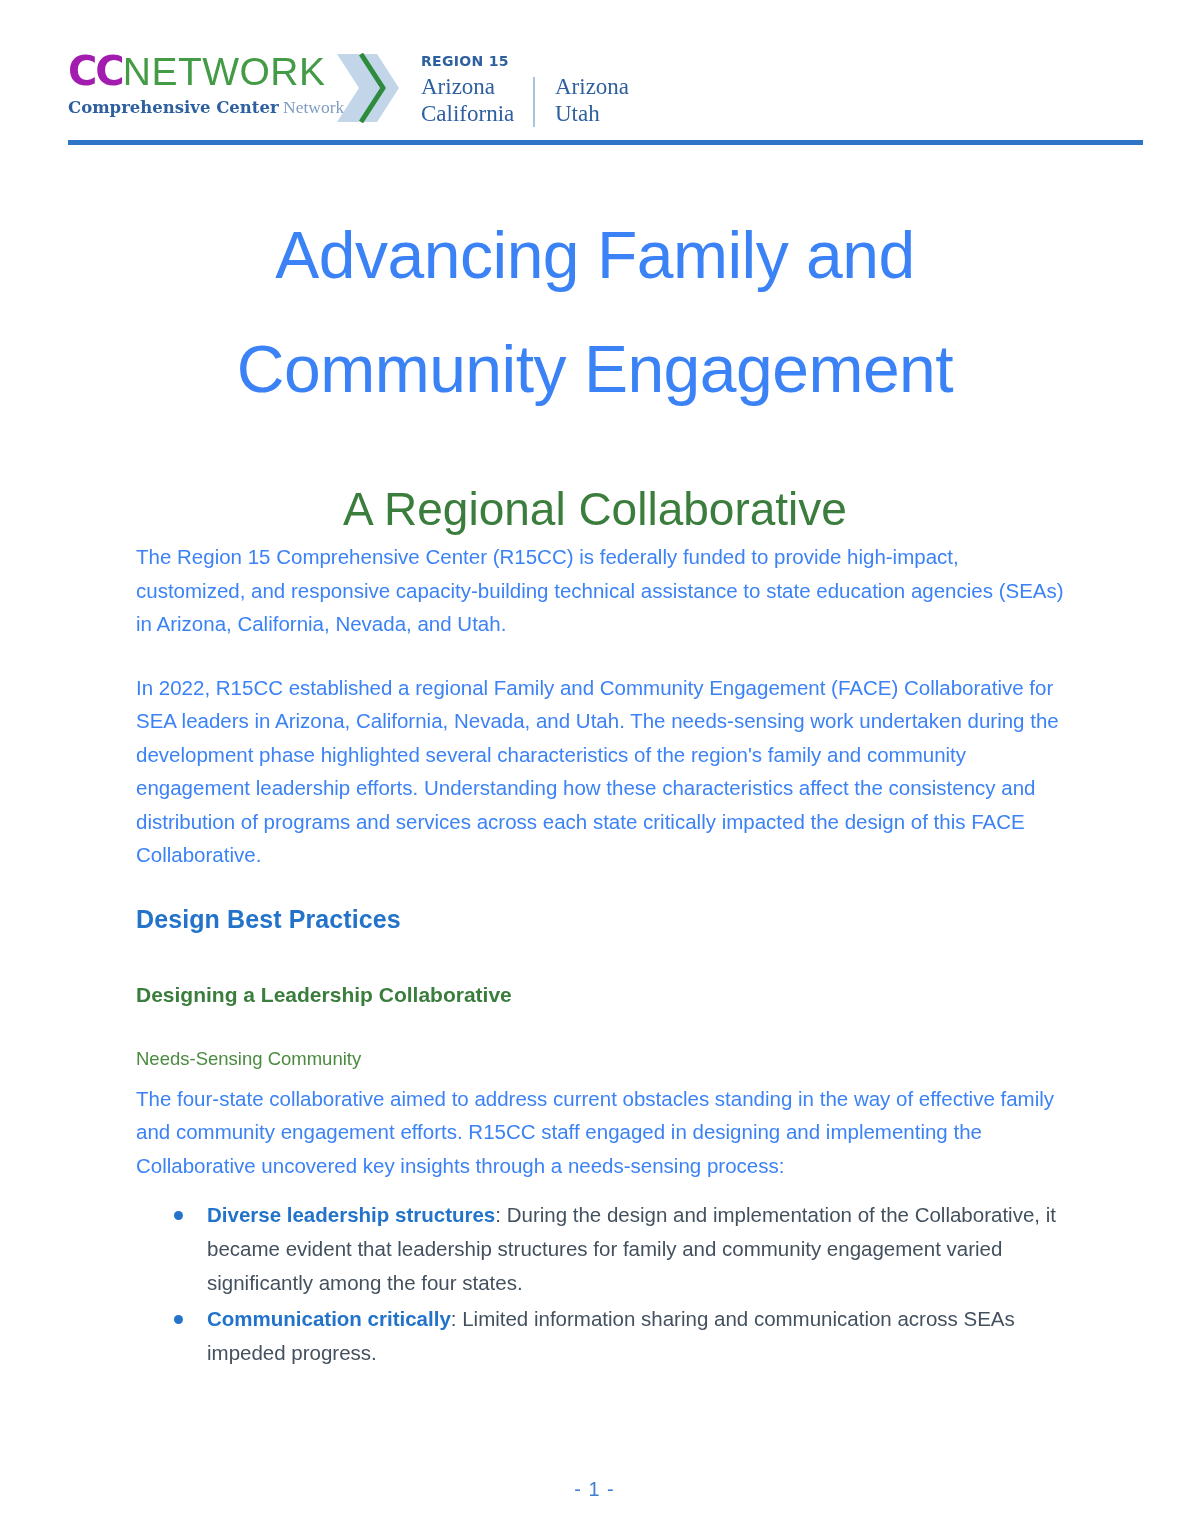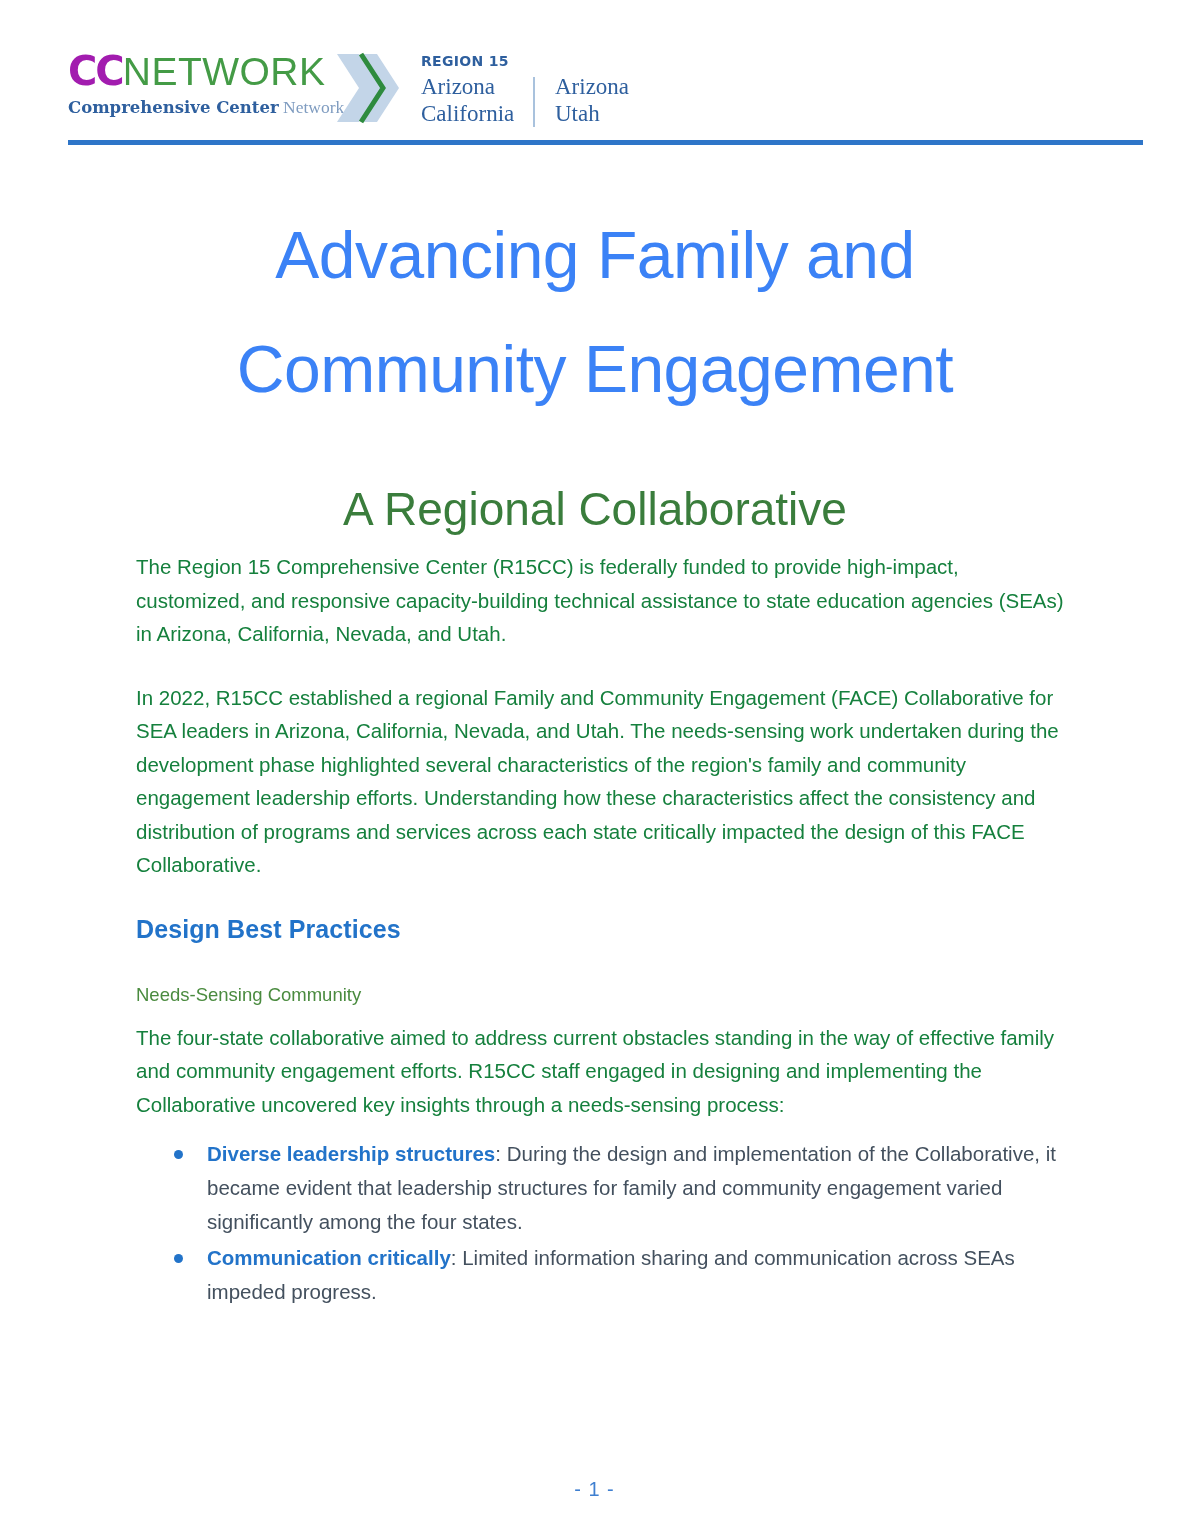--- a/index.html
+++ b/index.html
@@ -167,10 +167,10 @@
   }
 
   p.body-para {
-    margin: 14px 0 30px 0;
+    margin: 4px 0 30px 0;
     font-size: 20.5px;
     line-height: 33.5px;
-    color: #15803d;
+    color: #3b82f6;
     text-align: left;
   }
 

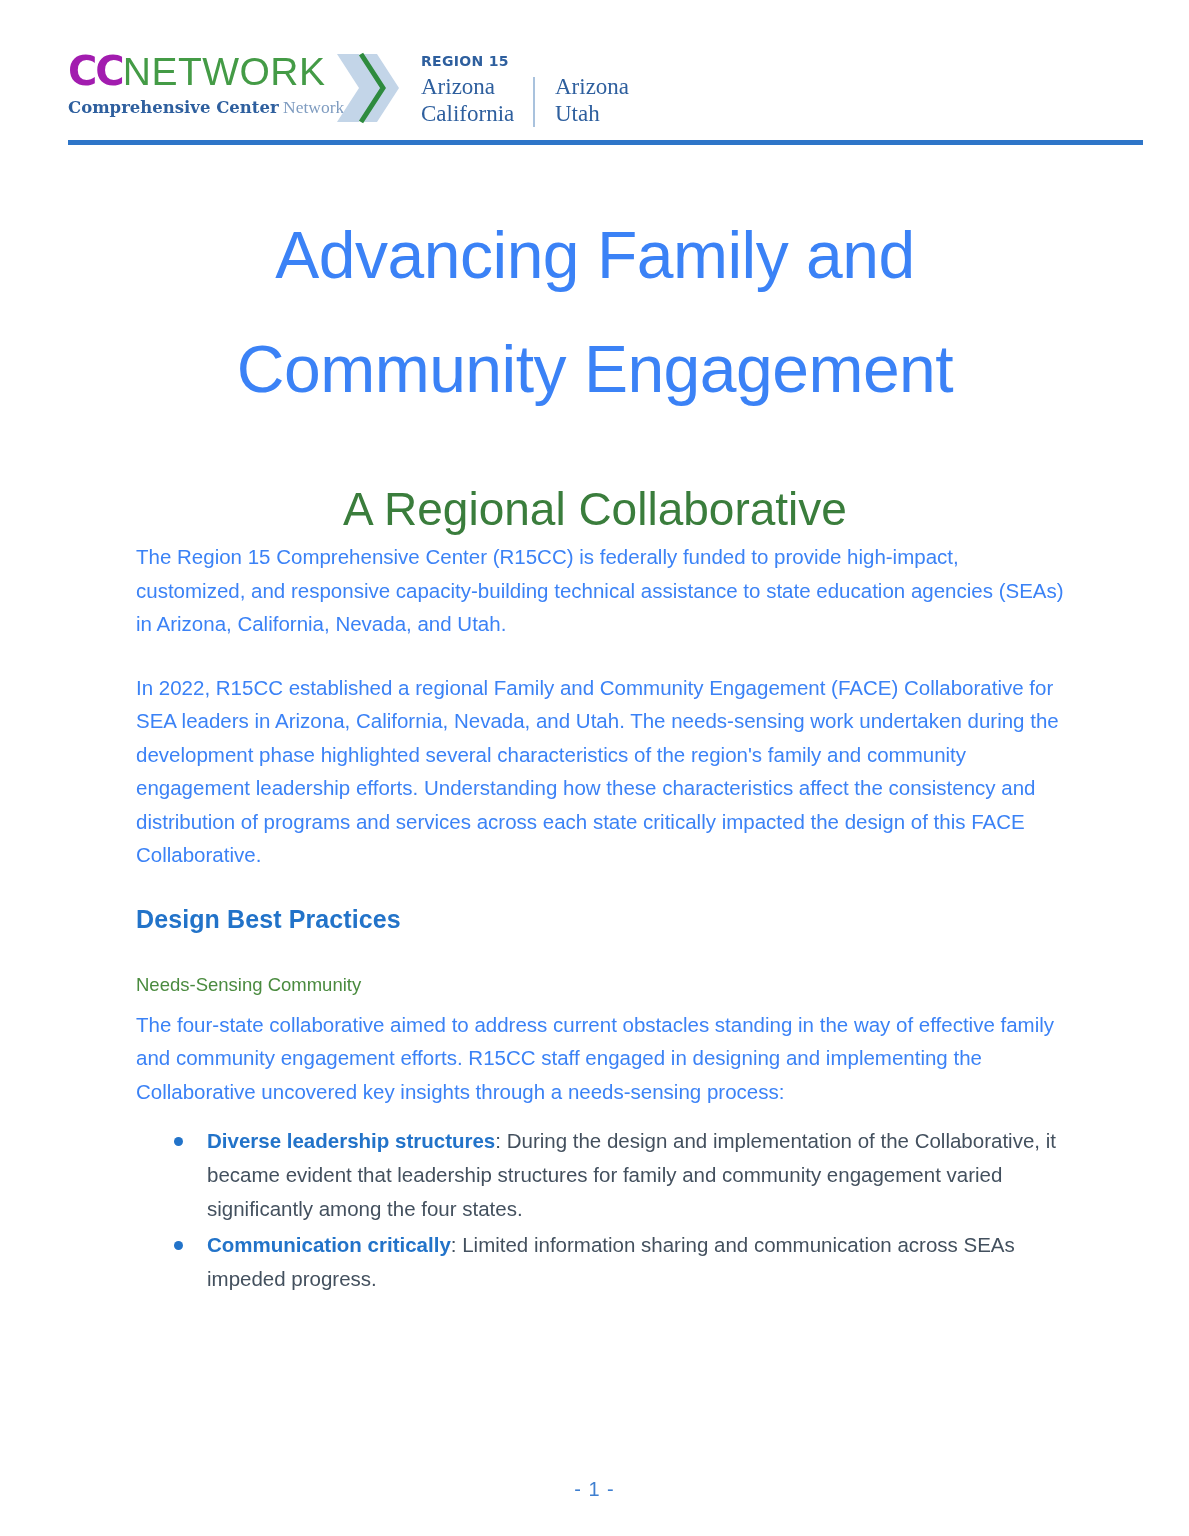--- a/index.html
+++ b/index.html
@@ -296,6 +296,7 @@
 
     <h2 class="h-blue">Design Best Practices</h2>
 
+    <h3 class="h-green">Designing a Leadership Collaborative</h3>
 
     <h4 class="h-green-small">Needs-Sensing Community</h4>
 

